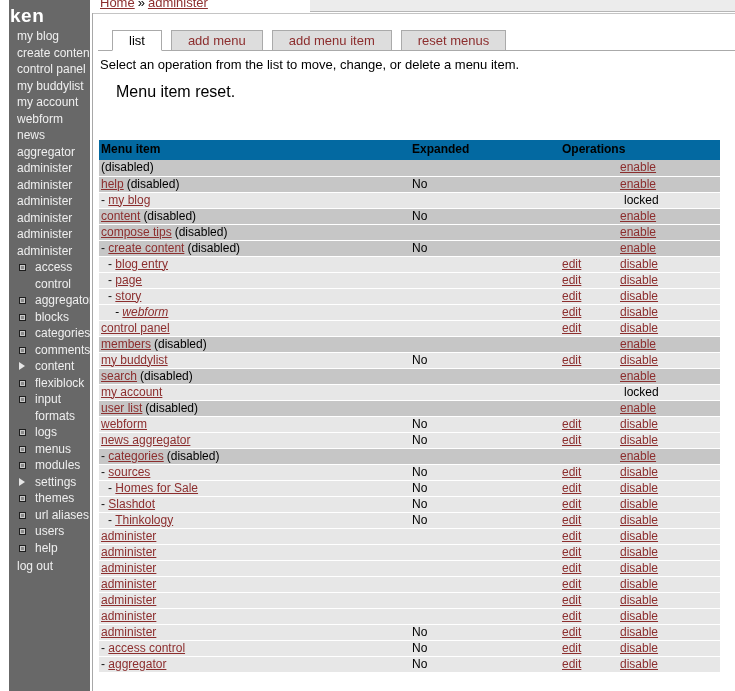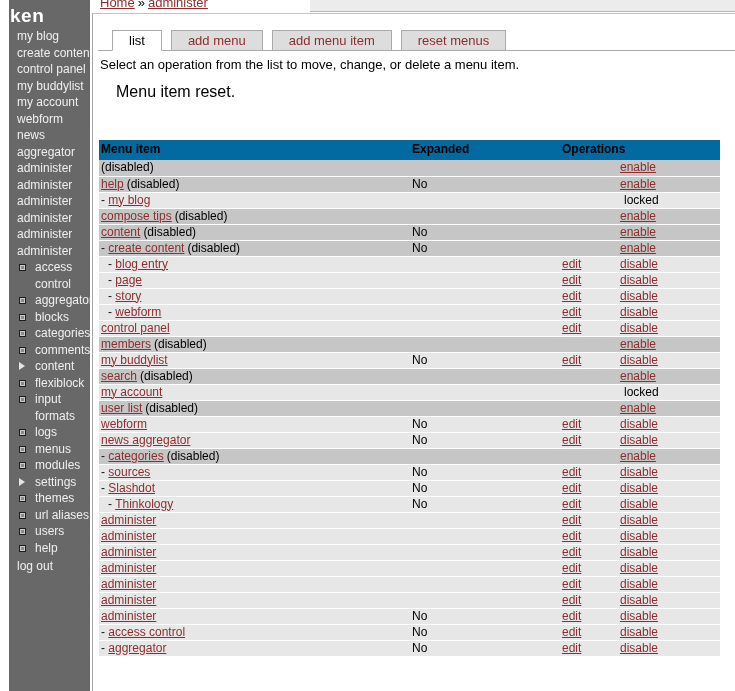--- a/index.html
+++ b/index.html
@@ -175,14 +175,14 @@
             <td class="cell-op2"><span class="locked">locked</span></td>
           </tr>
           <tr class="row-disabled">
+            <td class="cell-menu"><a>content</a><span class="suffix">(disabled)</span></td>
+            <td class="cell-expanded">No</td>
+            <td class="cell-op1"></td>
+            <td class="cell-op2"><a>enable</a></td>
+          </tr>
+          <tr class="row-disabled">
             <td class="cell-menu"><a>compose tips</a><span class="suffix">(disabled)</span></td>
             <td class="cell-expanded"></td>
-            <td class="cell-op1"></td>
-            <td class="cell-op2"><a>enable</a></td>
-          </tr>
-          <tr class="row-disabled">
-            <td class="cell-menu"><a>content</a><span class="suffix">(disabled)</span></td>
-            <td class="cell-expanded">No</td>
             <td class="cell-op1"></td>
             <td class="cell-op2"><a>enable</a></td>
           </tr>

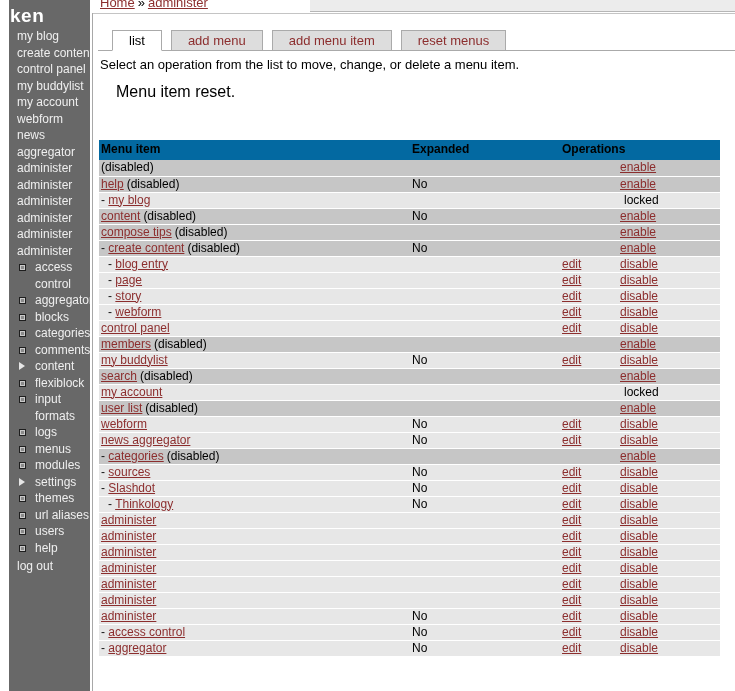--- a/index.html
+++ b/index.html
@@ -211,7 +211,7 @@
             <td class="cell-op2"><a>disable</a></td>
           </tr>
           <tr class="row-normal">
-            <td class="cell-menu" style="padding-left: 9px;"><span class="dash">-</span> <a>webform</a></td>
+            <td class="cell-menu" style="padding-left: 16px; font-style: italic;"><span class="dash">-</span> <a>webform</a></td>
             <td class="cell-expanded"></td>
             <td class="cell-op1"><a>edit</a></td>
             <td class="cell-op2"><a>disable</a></td>

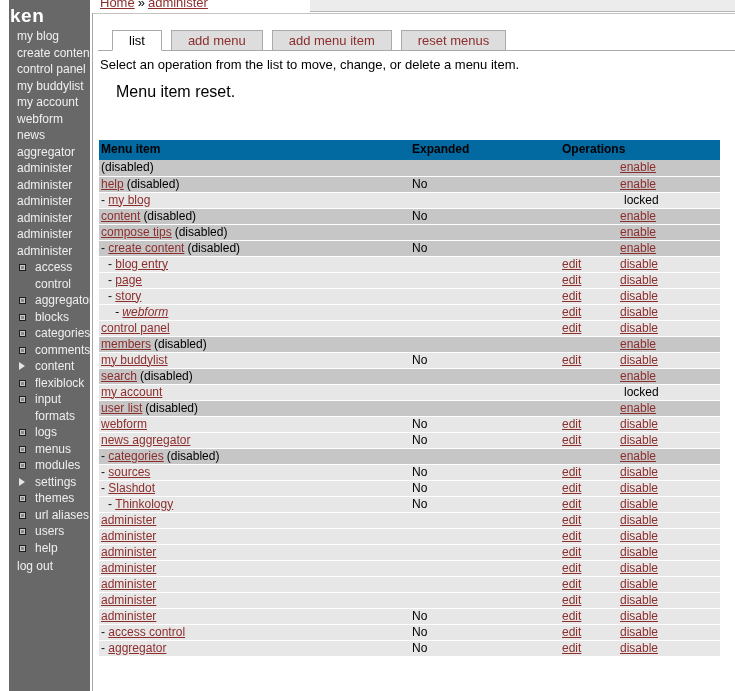--- a/index.html
+++ b/index.html
@@ -277,6 +277,12 @@
             <td class="cell-op2"><a>disable</a></td>
           </tr>
           <tr class="row-normal">
+            <td class="cell-menu" style="padding-left: 9px;"><span class="dash">-</span> <a>Homes for Sale</a></td>
+            <td class="cell-expanded">No</td>
+            <td class="cell-op1"><a>edit</a></td>
+            <td class="cell-op2"><a>disable</a></td>
+          </tr>
+          <tr class="row-normal">
             <td class="cell-menu" style=""><span class="dash">-</span> <a>Slashdot</a></td>
             <td class="cell-expanded">No</td>
             <td class="cell-op1"><a>edit</a></td>

